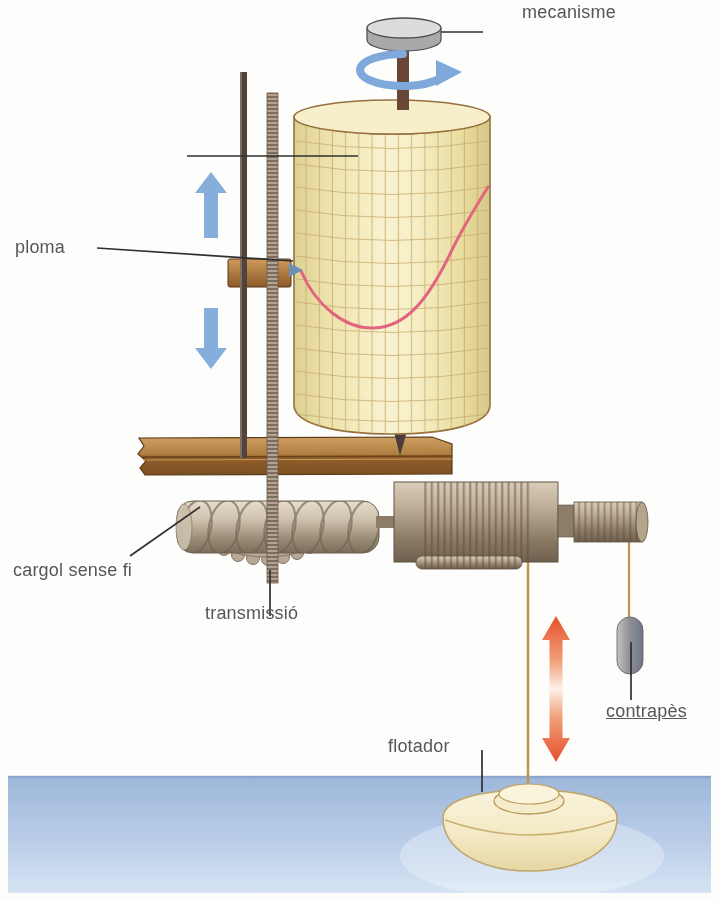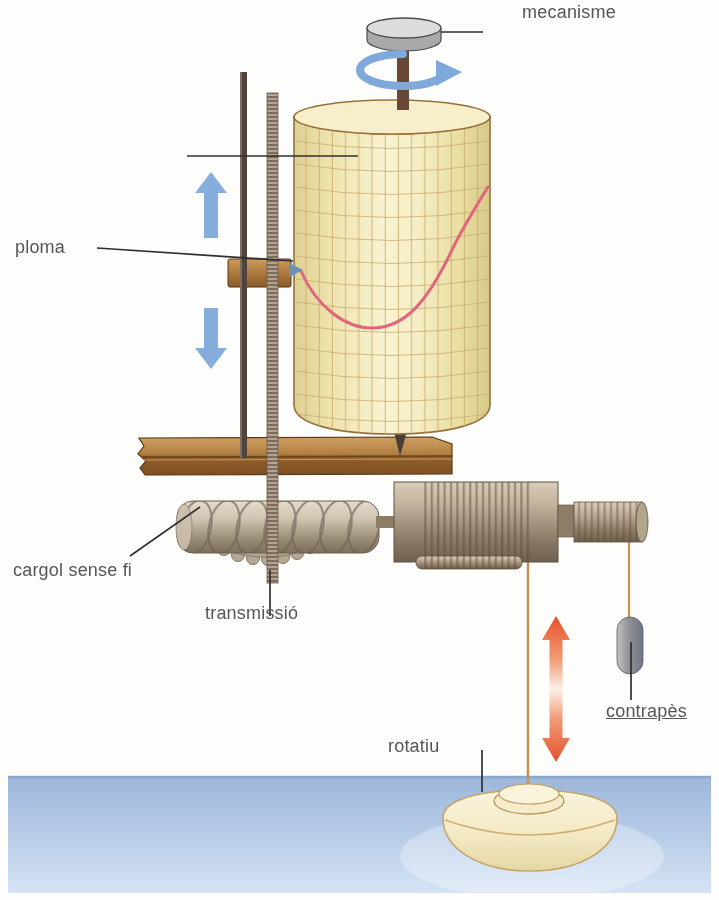--- a/index.html
+++ b/index.html
@@ -228,7 +228,7 @@
 
 <div class="label" style="left:606px;top:701px;text-decoration:underline;">contrapès</div>
 
-<div class="label" style="left:388px;top:736px;">rotatiu</div>
+<div class="label" style="left:388px;top:736px;">flotador</div>
 
 </div>
 

